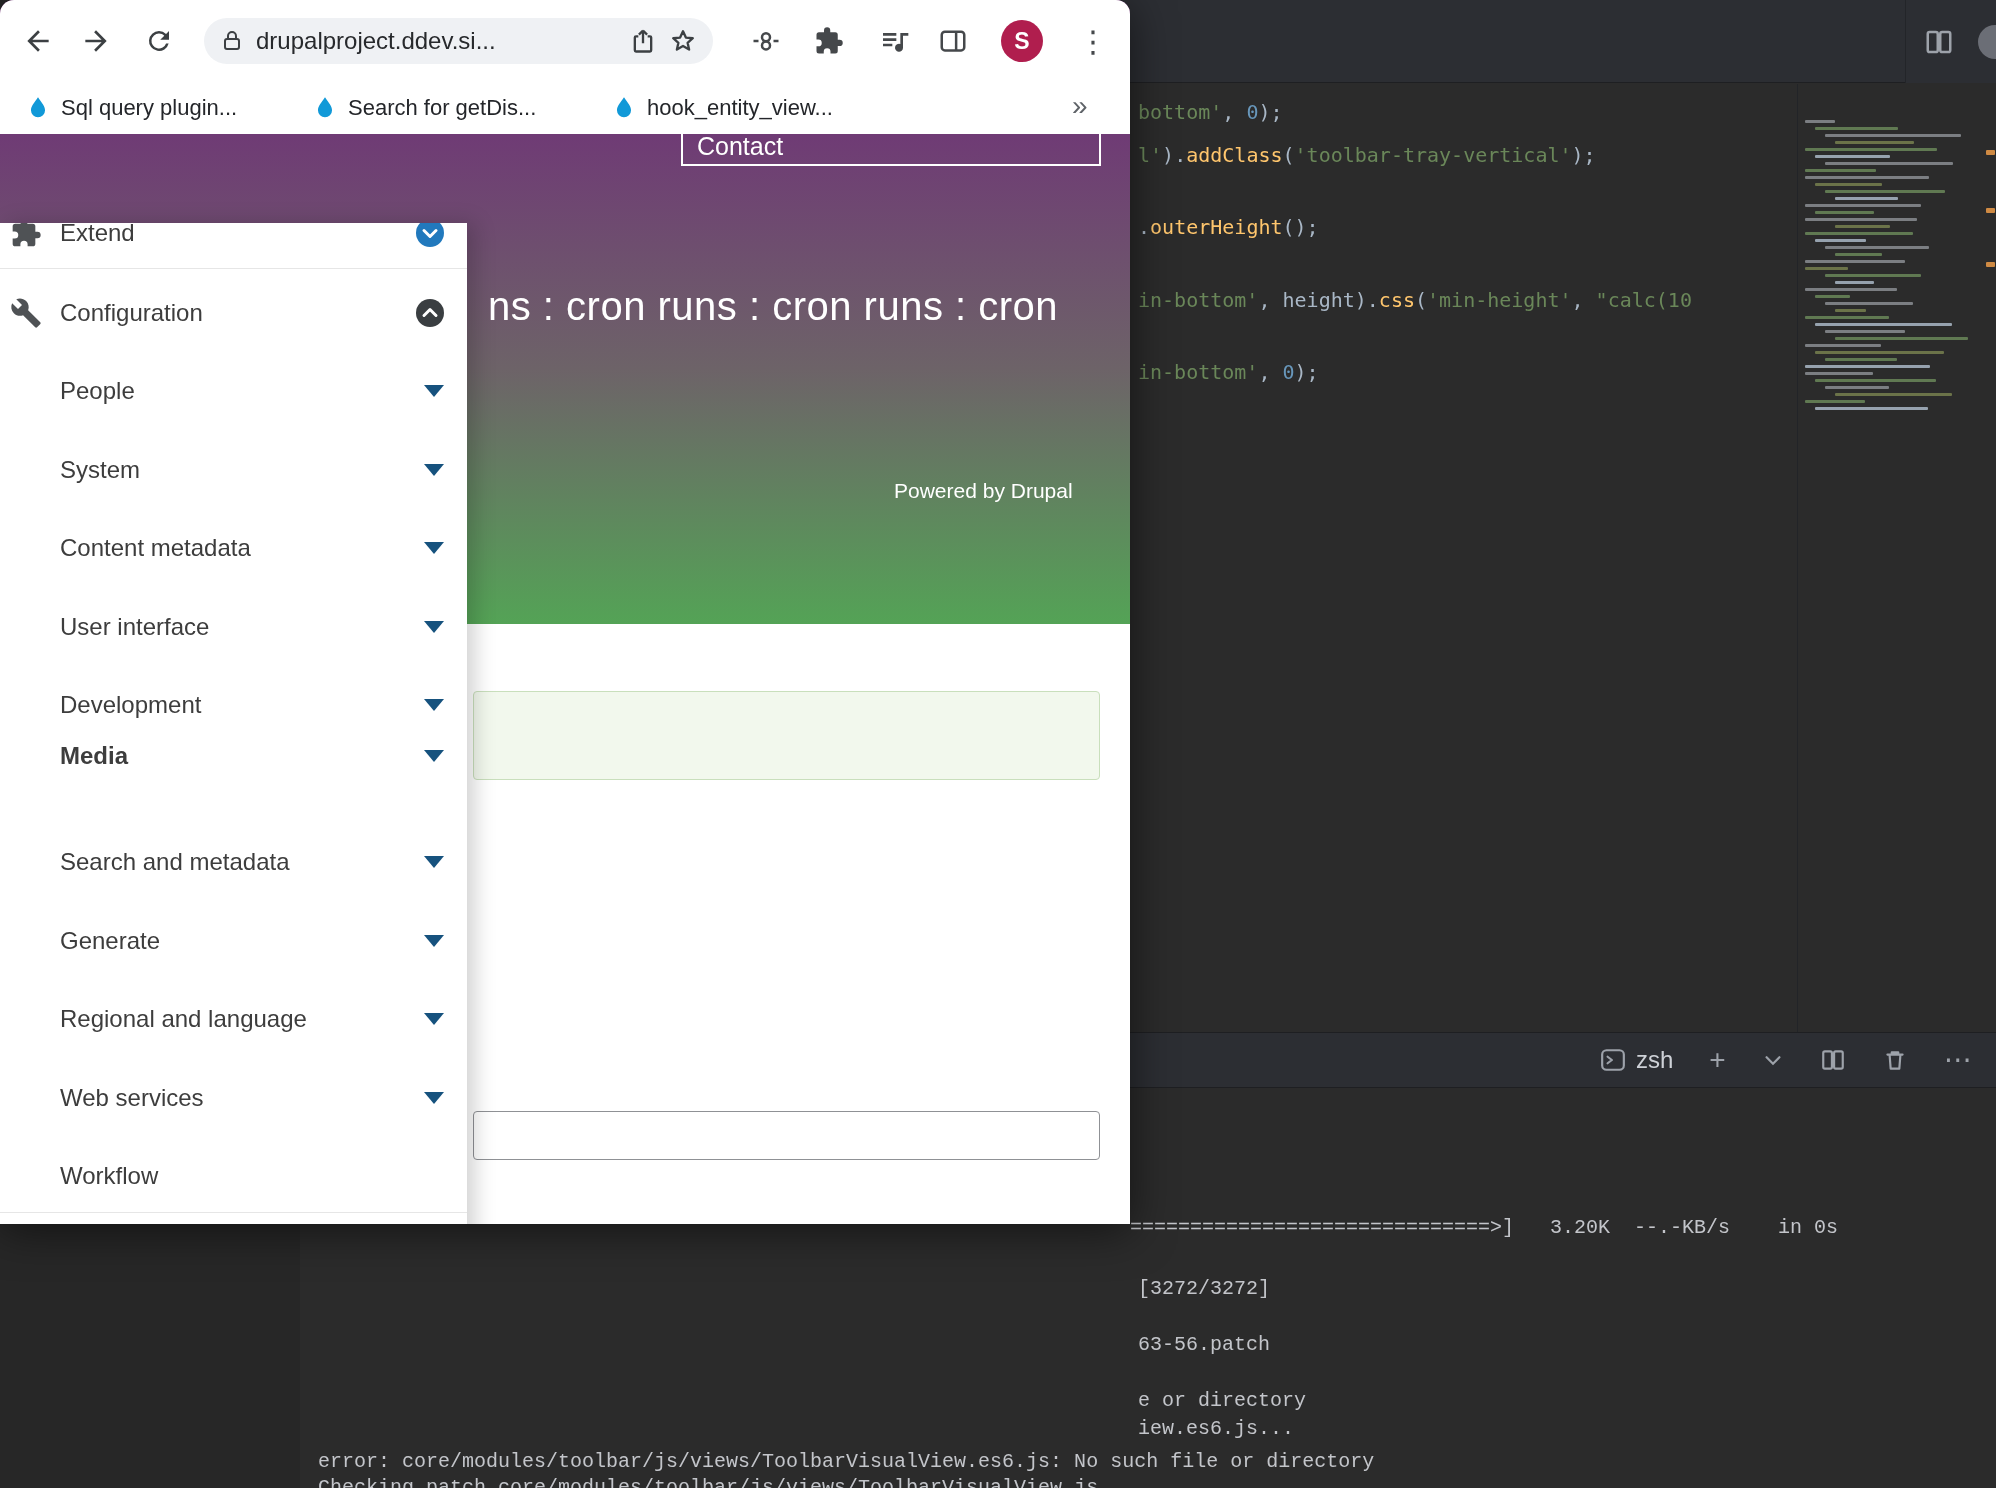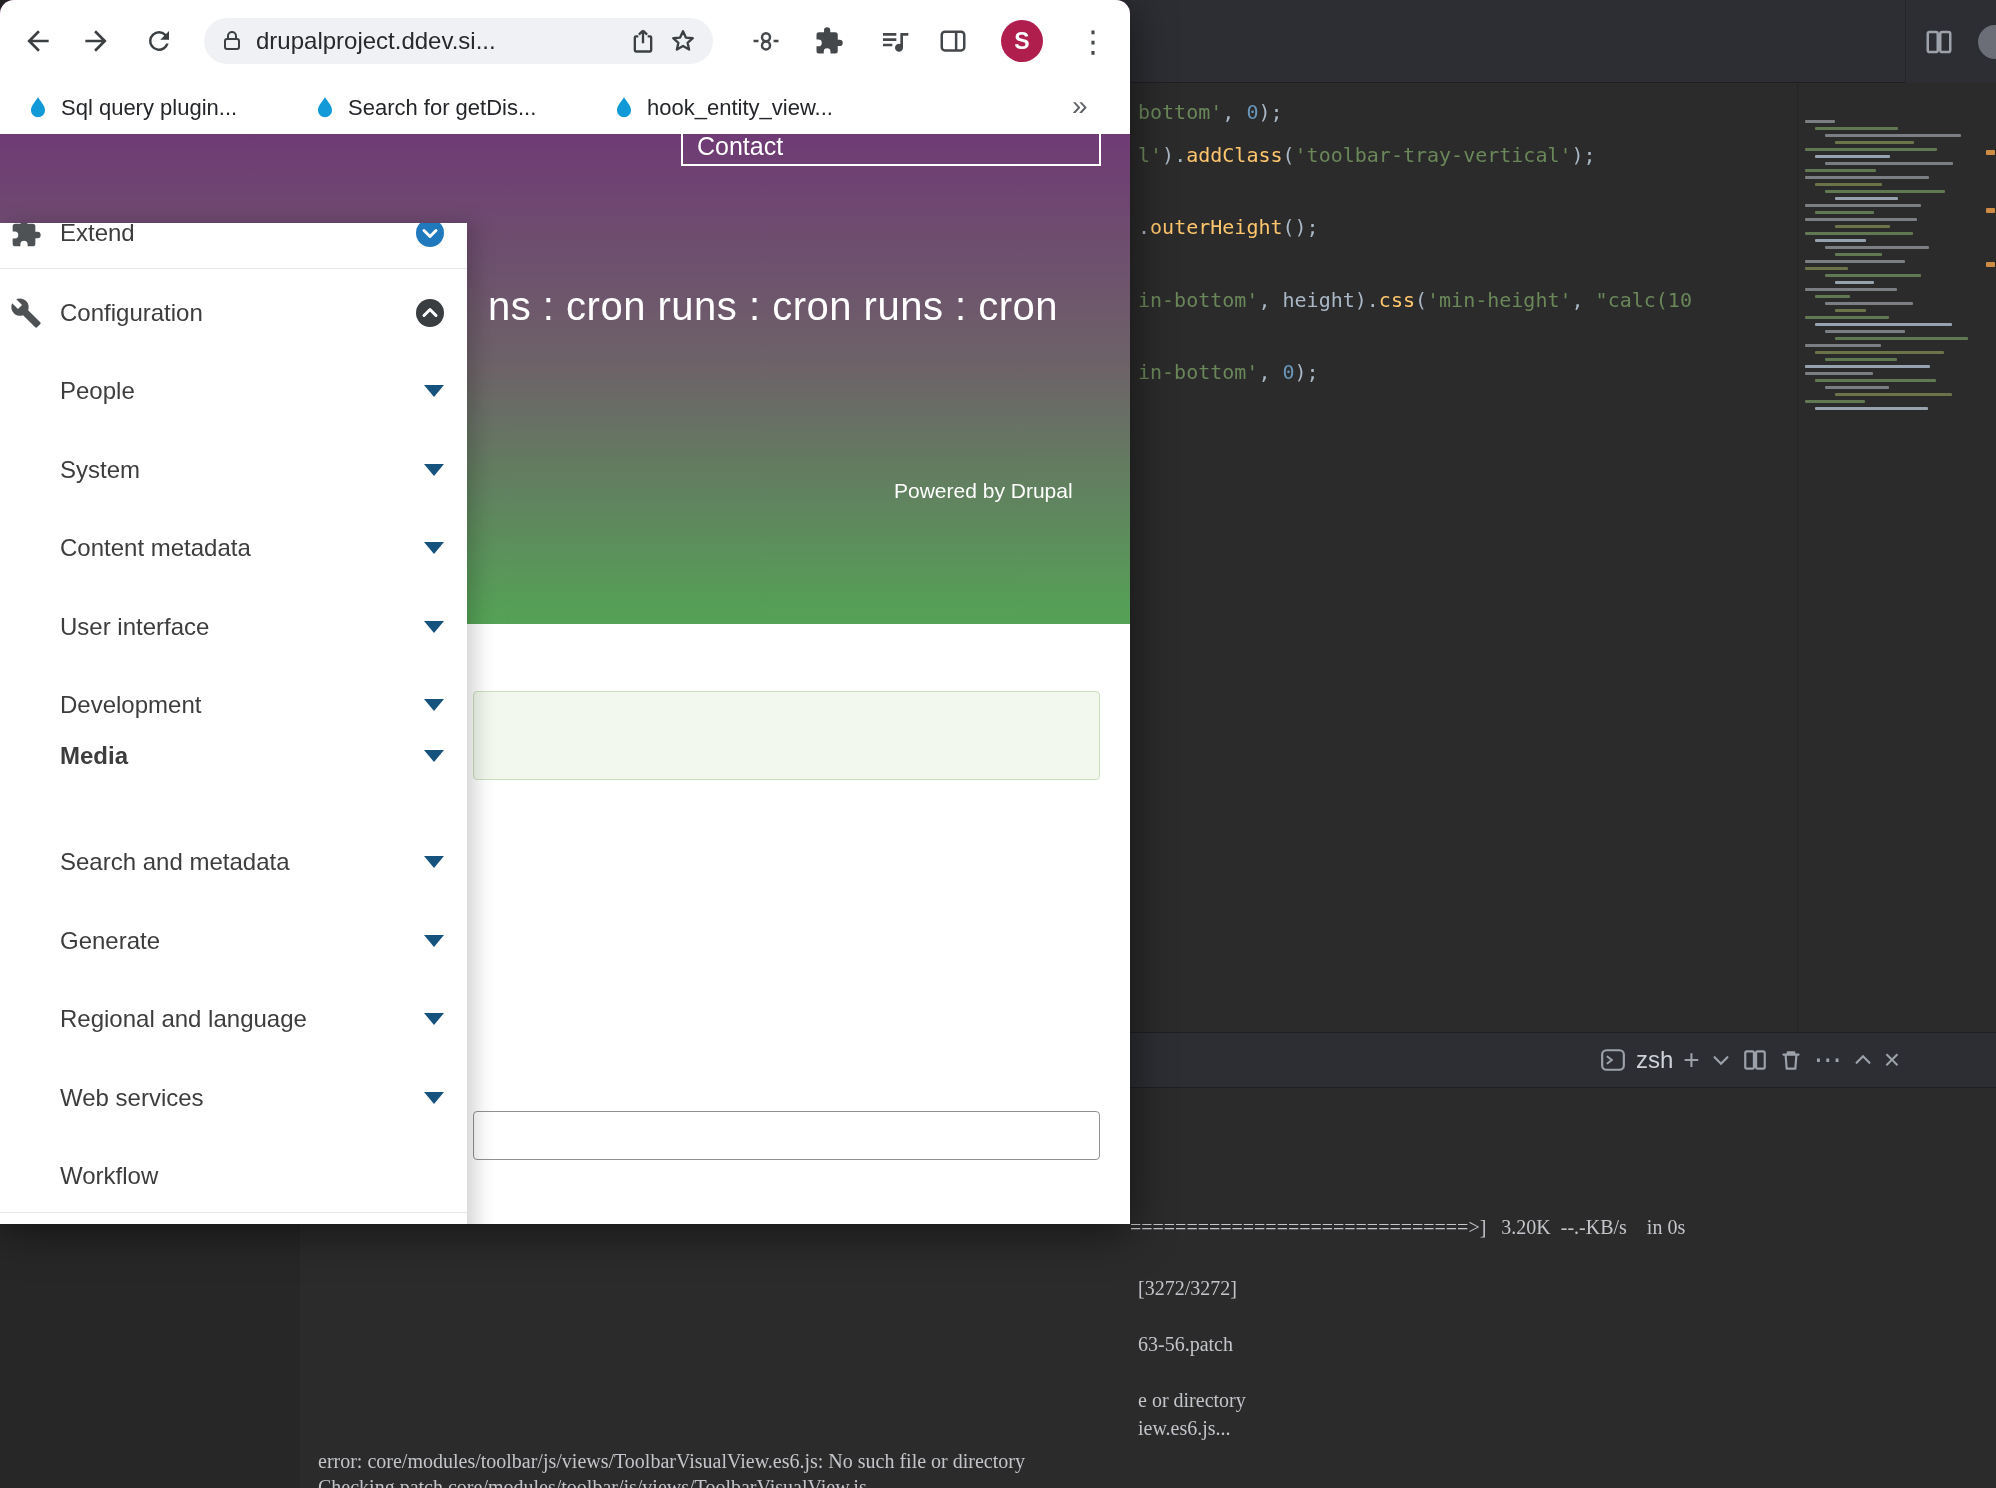--- a/index.html
+++ b/index.html
@@ -22,7 +22,7 @@
   #minimap{position:absolute;left:1505px;top:120px;width:176px;height:300px}
   .mm-bar{position:absolute;height:3px;border-radius:1px;opacity:.85}
   .err-stripe{position:absolute;left:1686px;width:9px;height:5px;background:#cf8a43;border-radius:1px}
-  #term-header{position:absolute;left:0;top:1032px;right:0;height:56px;background:#2c2e33;border-top:1px solid #1e1f22;border-bottom:1px solid #1e1f22;display:flex;align-items:center;gap:10px;padding-left:1300px;color:#9da2aa;z-index:1}
+  #term-header{position:absolute;left:0;top:1032px;right:0;height:56px;background:#2c2e33;border-top:1px solid #1e1f22;border-bottom:1px solid #1e1f22;display:flex;align-items:center;gap:36px;padding-left:1300px;color:#9da2aa;z-index:1}
   #term-tab{display:flex;align-items:center;gap:10px;color:#ced1d7;font-size:24px}
   .th-btn{font-size:28px;line-height:1;color:#9da2aa;display:flex;align-items:center}
   .termline{position:absolute;font-family:Liberation Serif, serif;font-size:20px;color:#c3c5ca;white-space:pre;z-index:1}

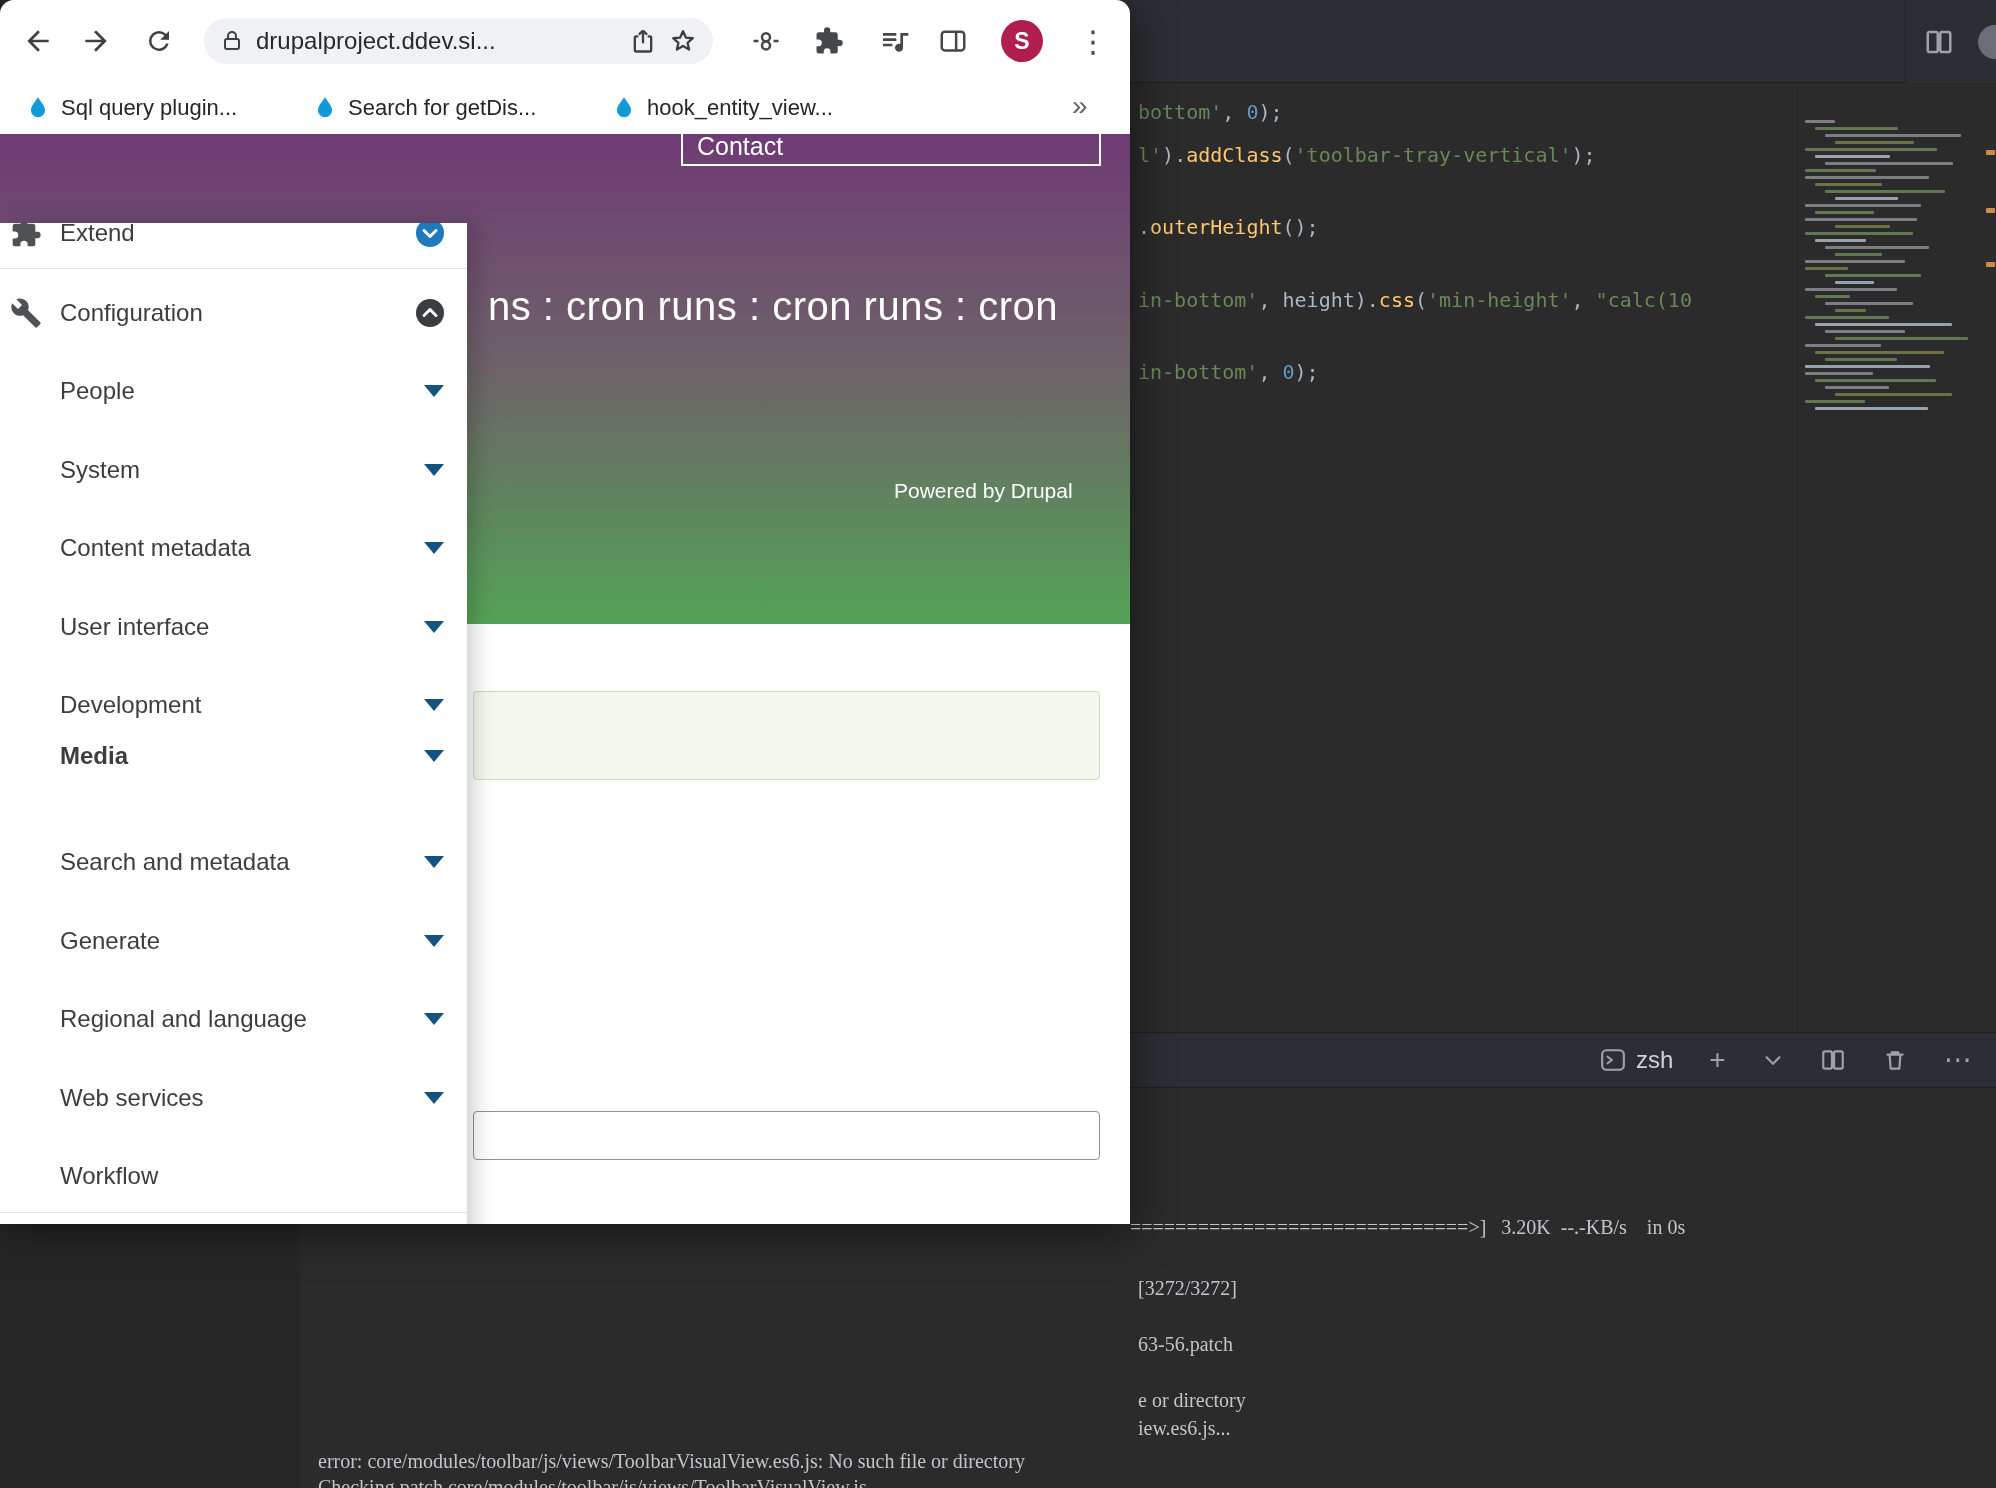--- a/index.html
+++ b/index.html
@@ -25,7 +25,7 @@
   #term-header{position:absolute;left:0;top:1032px;right:0;height:56px;background:#2c2e33;border-top:1px solid #1e1f22;border-bottom:1px solid #1e1f22;display:flex;align-items:center;gap:36px;padding-left:1300px;color:#9da2aa;z-index:1}
   #term-tab{display:flex;align-items:center;gap:10px;color:#ced1d7;font-size:24px}
   .th-btn{font-size:28px;line-height:1;color:#9da2aa;display:flex;align-items:center}
-  .termline{position:absolute;font-family:Liberation Serif, serif;font-size:20px;color:#c3c5ca;white-space:pre;z-index:1}
+  .termline{position:absolute;font-family:Liberation Mono, monospace;font-size:20px;color:#c3c5ca;white-space:pre;z-index:1}
 
   
   #browser{position:absolute;left:0;top:0;width:1130px;height:1224px;background:#701a75;border-radius:14px 14px 0 0;overflow:hidden;box-shadow:0 6px 44px rgba(0,0,0,.55);z-index:5}

